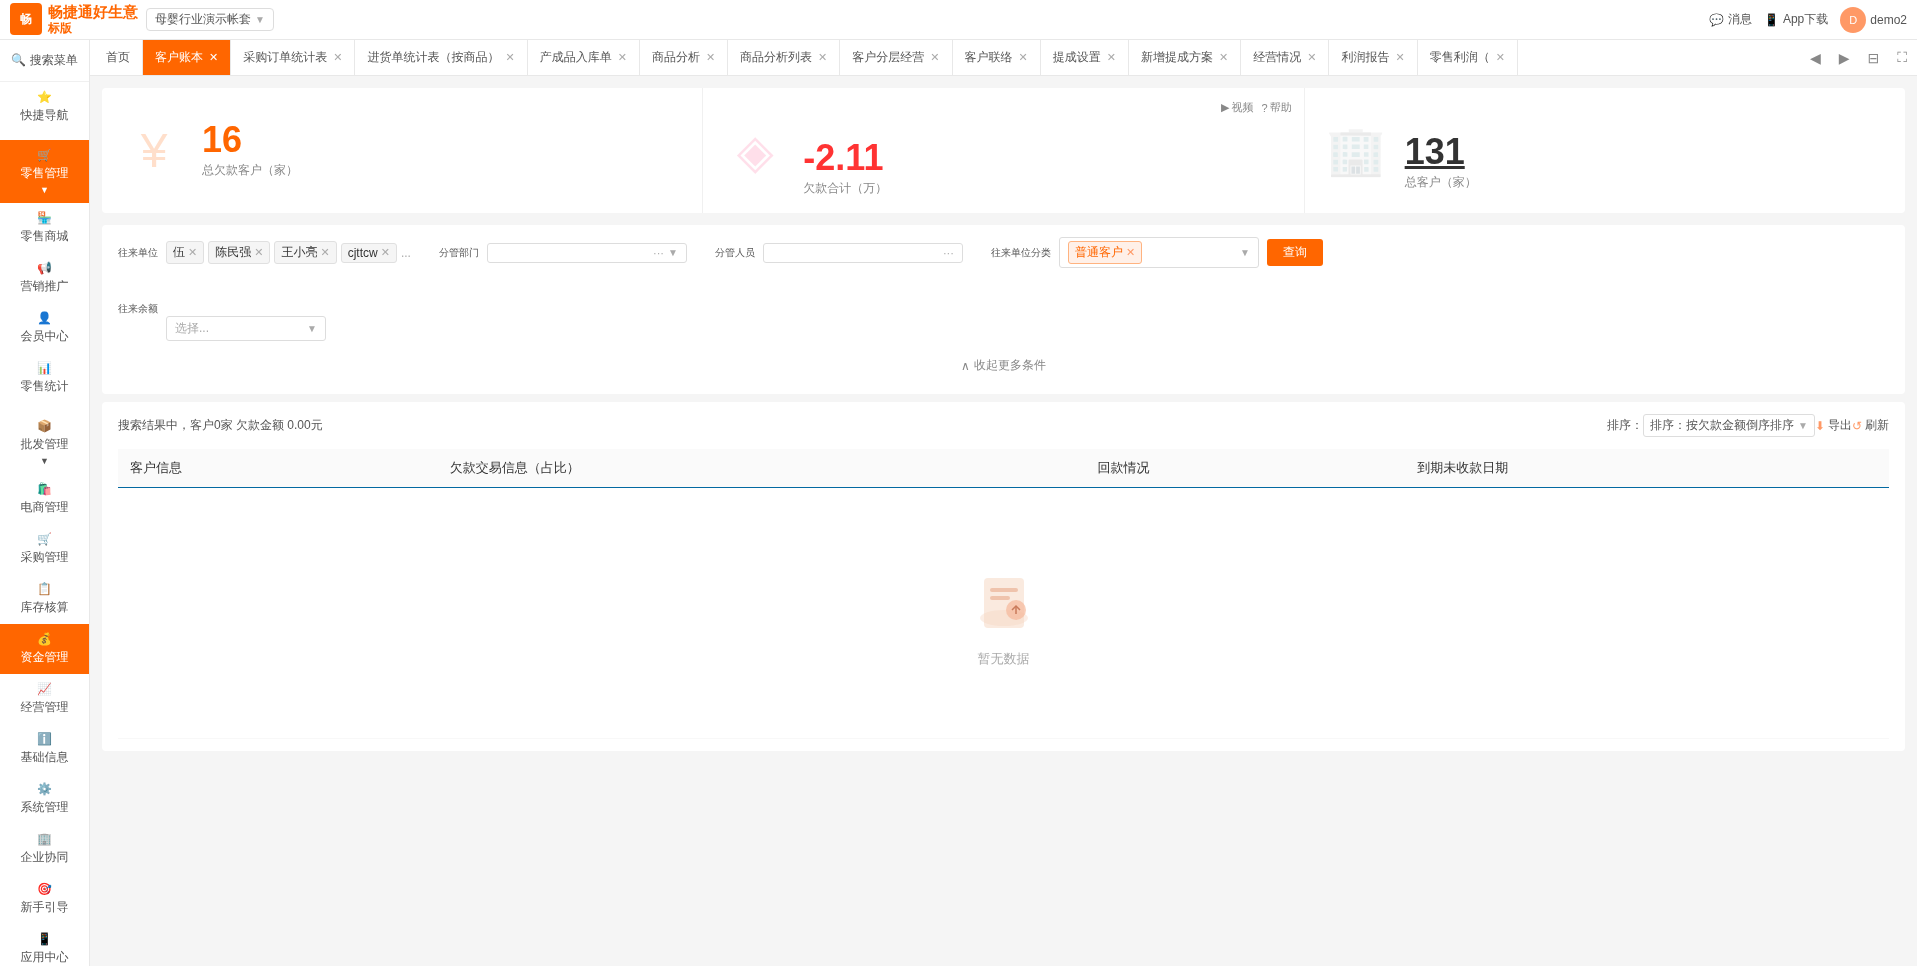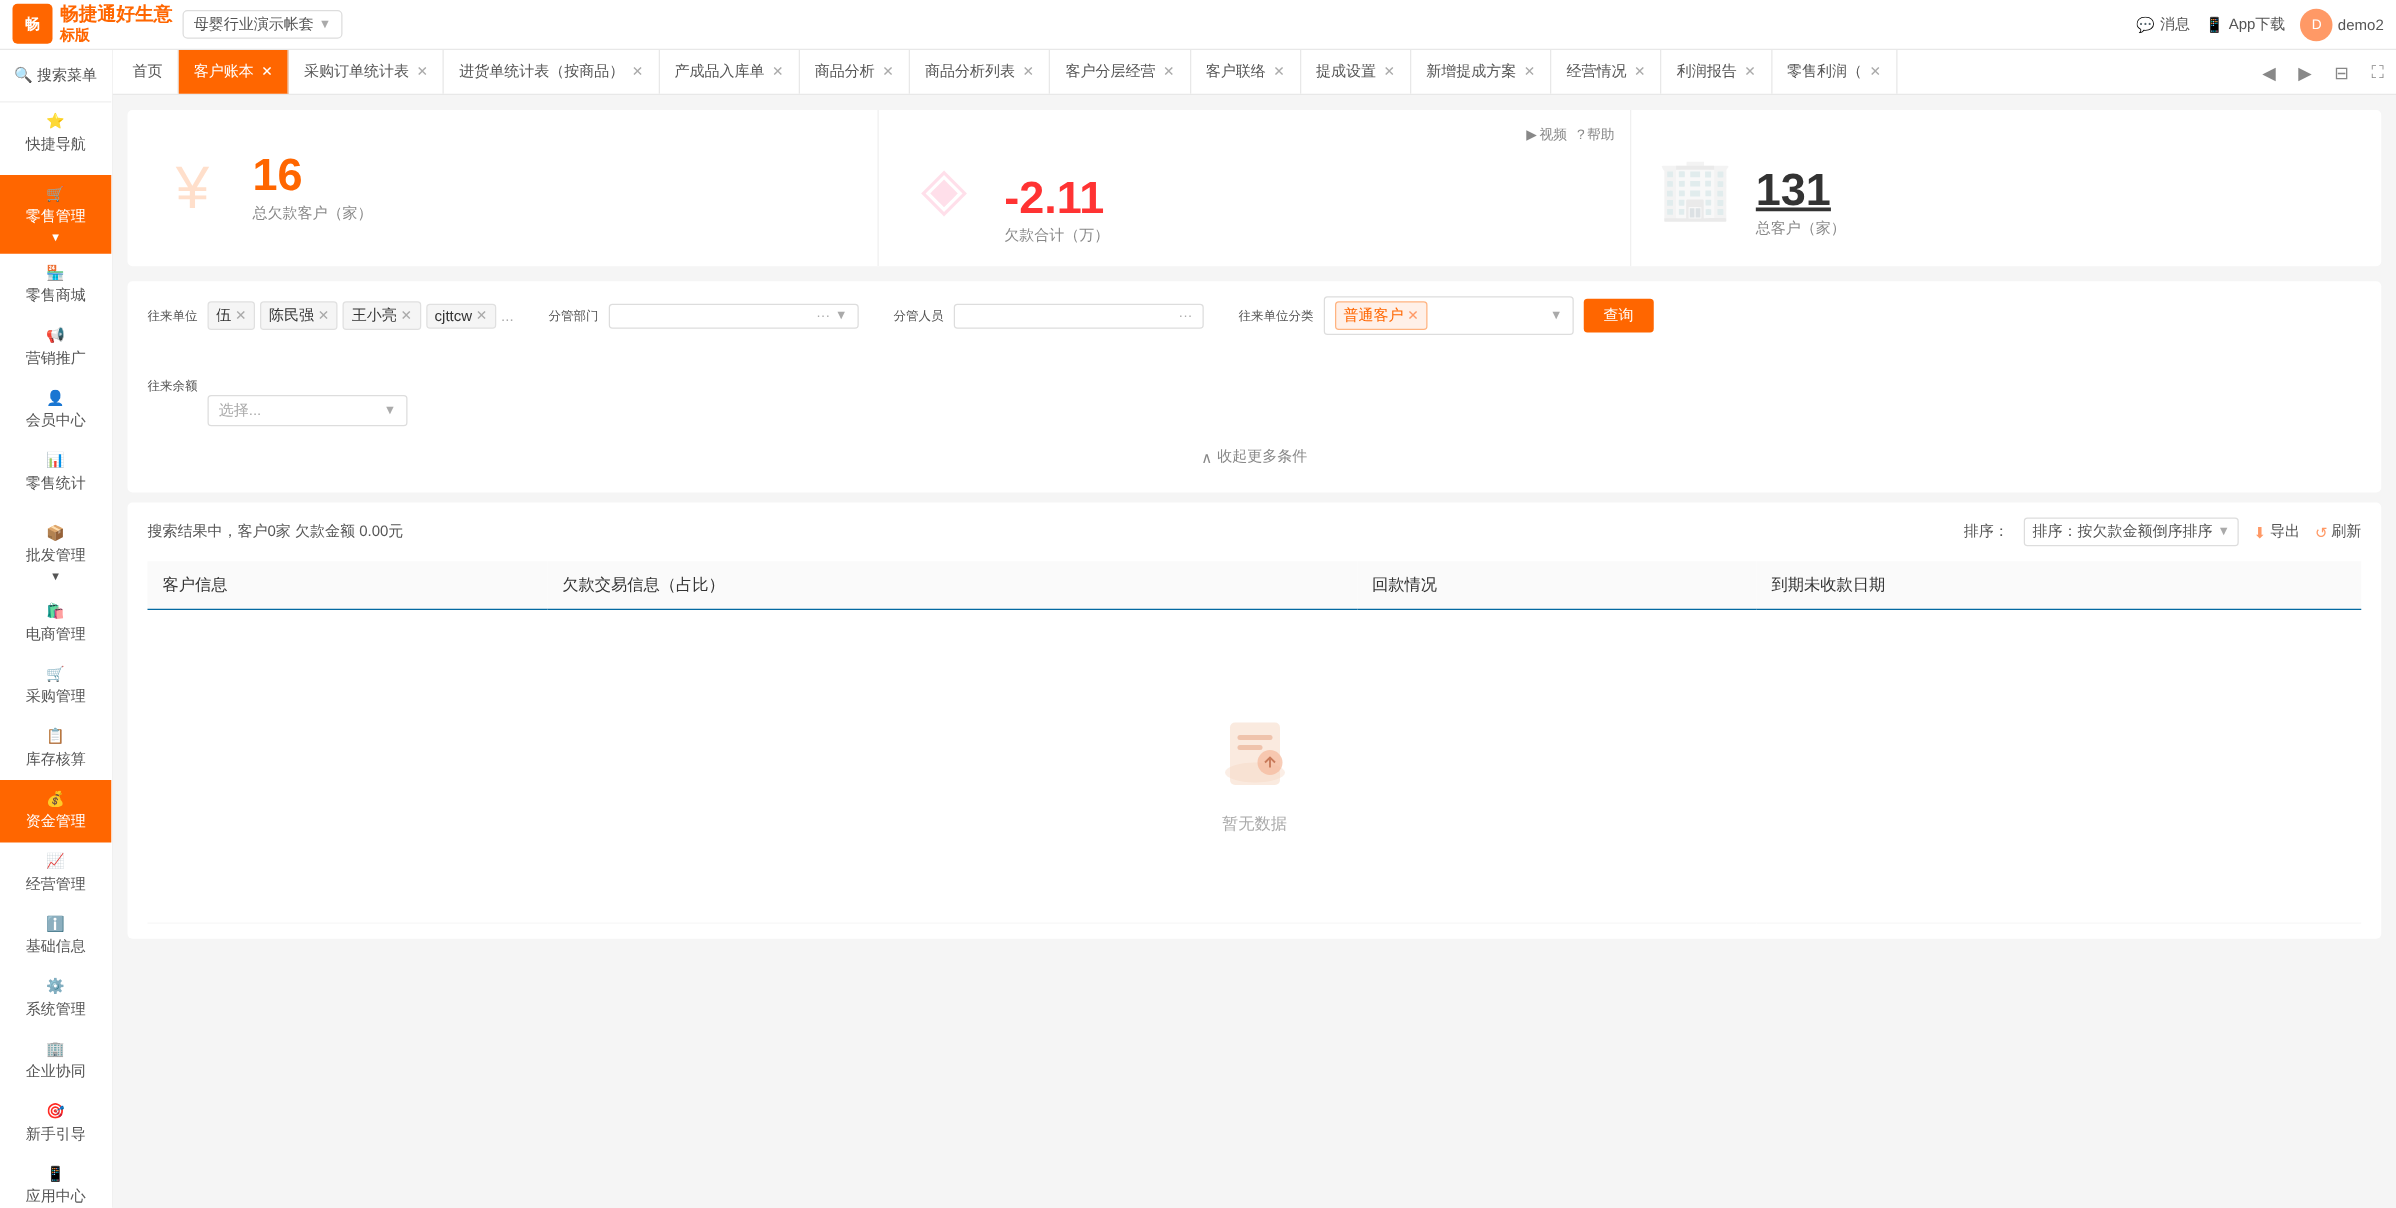--- a/index.html
+++ b/index.html
@@ -75,7 +75,7 @@
     .results-area { background: #fff; border-radius: 4px; padding: 12px 16px; }
     .results-header { display: flex; align-items: center; justify-content: space-between; margin-bottom: 12px; }
     .results-info { font-size: 12px; color: #555; }
-    .results-actions { display: flex; align-items: center; gap: 12px; font-size: 12px; color: #555; }
+    .results-actions { display: flex; align-items: center; font-size: 12px; color: #555; }
     .sort-select { border: 1px solid #ddd; border-radius: 3px; padding: 2px 6px; font-size: 12px; background: #fff; cursor: pointer; display: flex; align-items: center; gap: 4px; }
     .action-btn { display: flex; align-items: center; gap: 3px; cursor: pointer; color: #555; }
     .action-btn .icon { color: #ff9966; }

